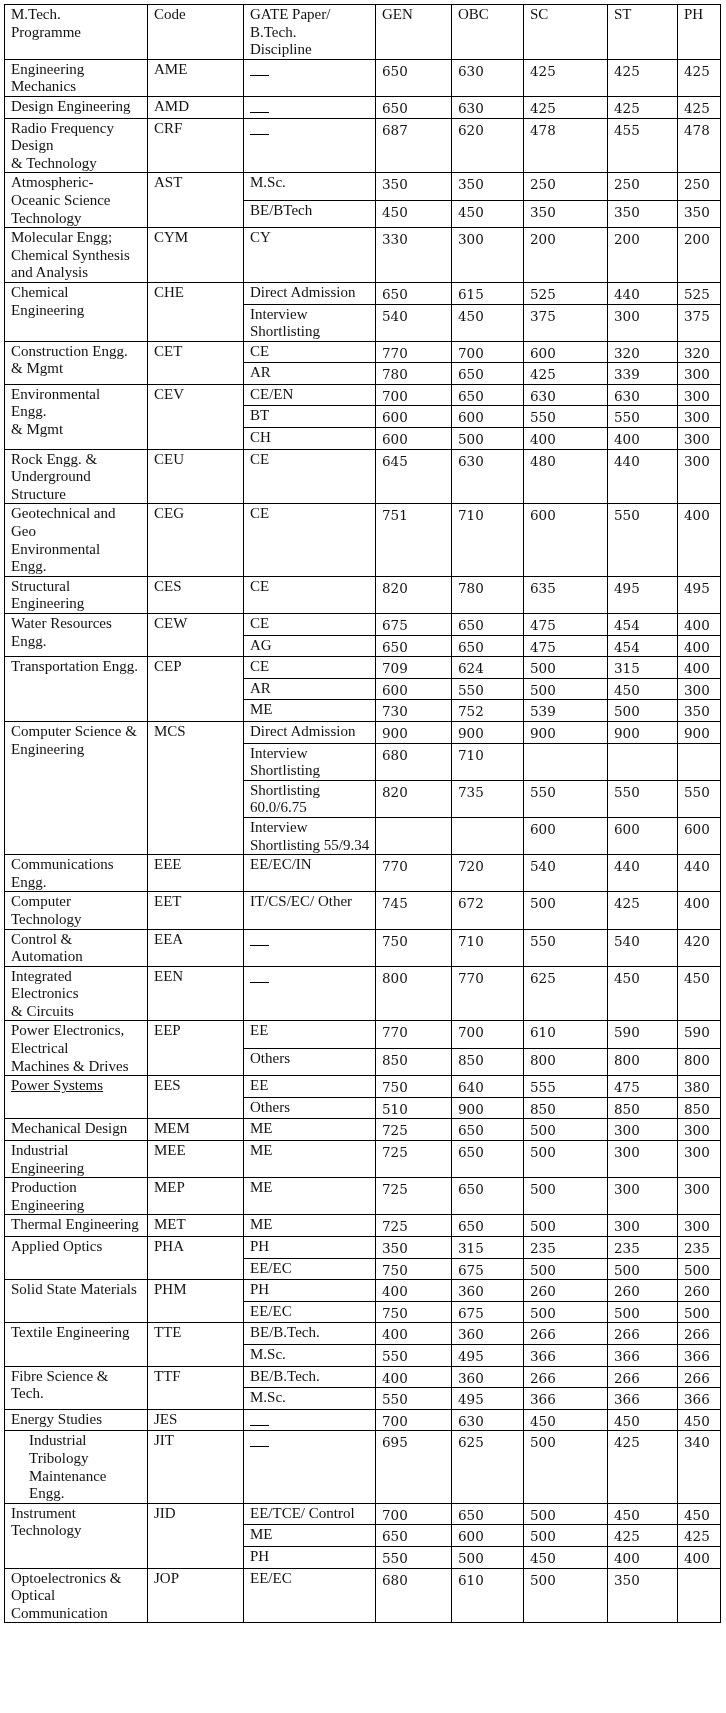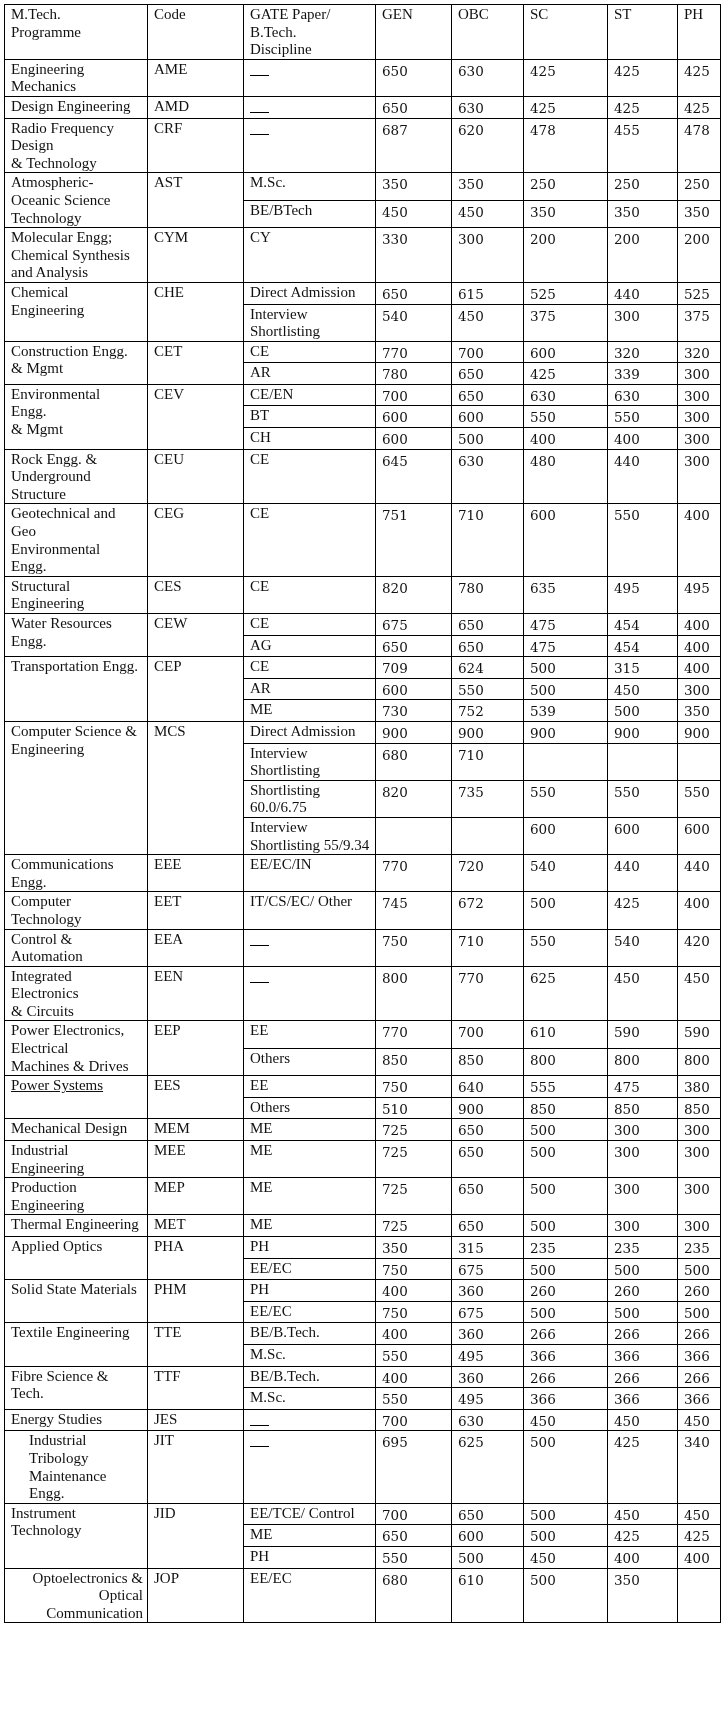--- a/index.html
+++ b/index.html
@@ -528,7 +528,7 @@
           <td class="num">400</td>
         </tr>
         <tr>
-          <td rowspan="1" style="white-space: pre-line; text-align: right;">Optoelectronics &amp;
+          <td rowspan="1" style="white-space: pre-line;">Optoelectronics &amp;
 Optical
 Communication</td>
           <td rowspan="1">JOP</td>

